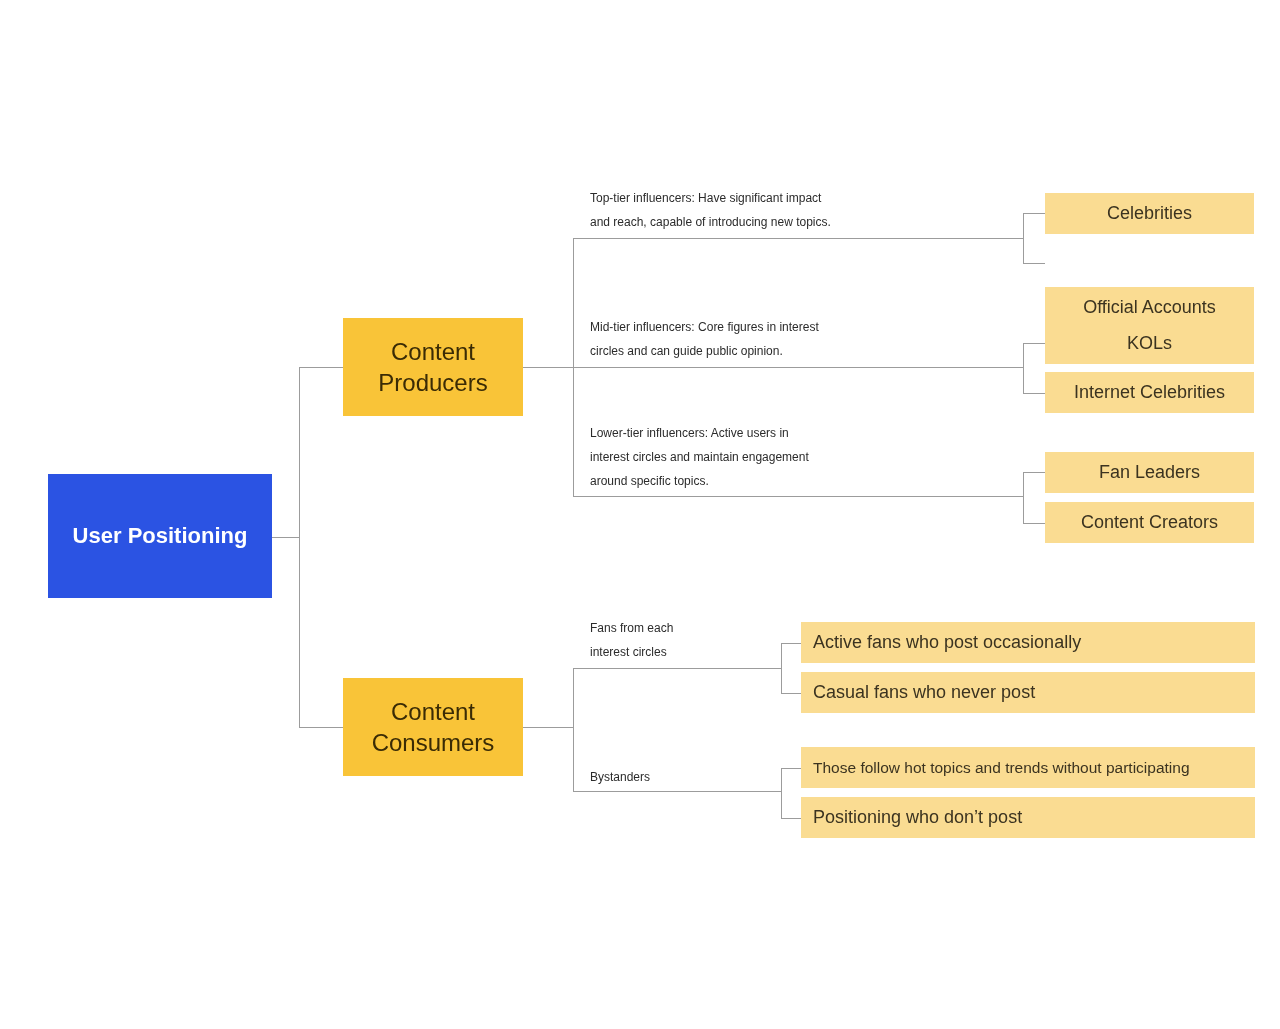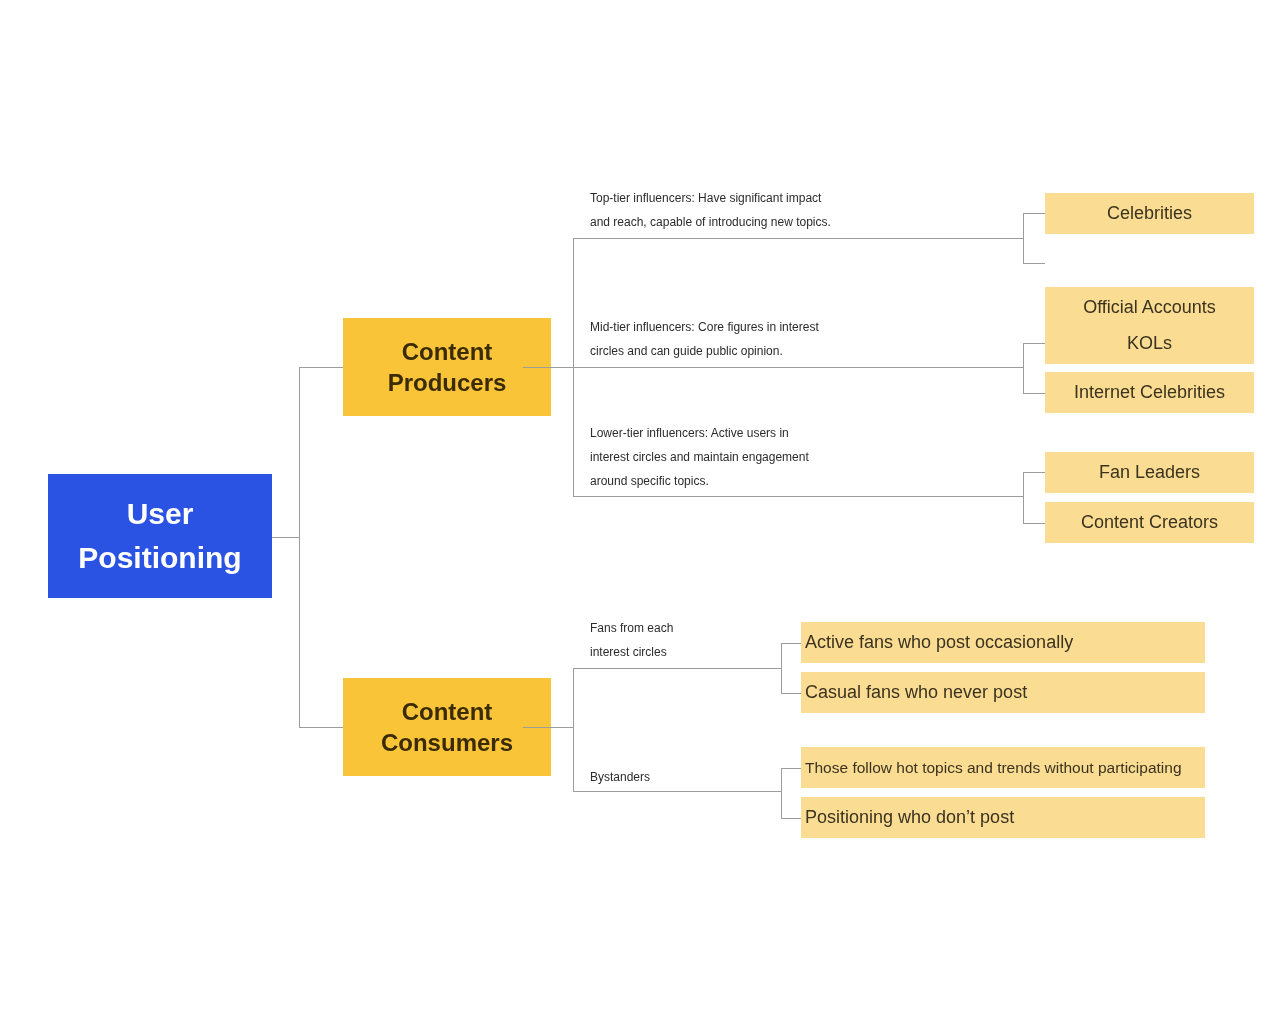--- a/index.html
+++ b/index.html
@@ -18,8 +18,8 @@
   .root-node{left:48px;top:474px;width:224px;height:124px;background:var(--root_bg);
     color:var(--root_text);font-size:30px;font-weight:bold;line-height:44px;}
 
-  .branch-node{width:208px;height:98px;background:var(--branch_bg);color:var(--branch_text);
-    font-size:24px;font-weight:bold;line-height:31px;padding:0 8px;}
+  .branch-node{width:180px;height:98px;background:var(--branch_bg);color:var(--branch_text);
+    font-size:24px;font-weight:normal;line-height:31px;padding:0 8px;}
   .branch-producers{left:343px;top:318px;}
   .branch-consumers{left:343px;top:678px;}
 

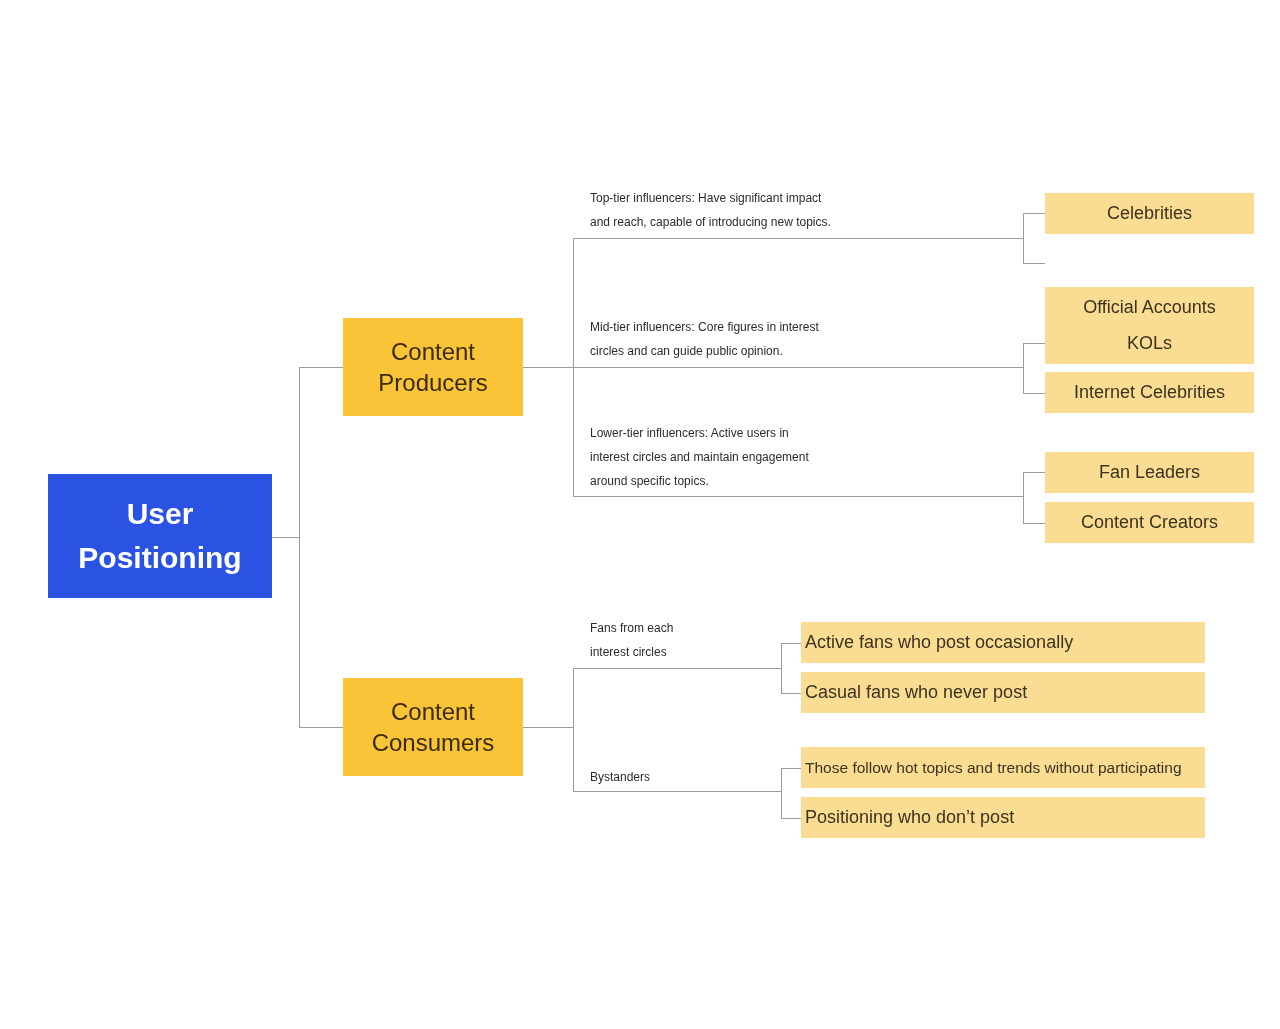--- a/index.html
+++ b/index.html
@@ -16,7 +16,7 @@
   .node{position:absolute;display:flex;align-items:center;justify-content:center;text-align:center;}
 
   .root-node{left:48px;top:474px;width:224px;height:124px;background:var(--root_bg);
-    color:var(--root_text);font-size:30px;font-weight:bold;line-height:44px;}
+    color:var(--root_text);font-size:22px;font-weight:bold;line-height:44px;}
 
   .branch-node{width:180px;height:98px;background:var(--branch_bg);color:var(--branch_text);
     font-size:24px;font-weight:normal;line-height:31px;padding:0 8px;}

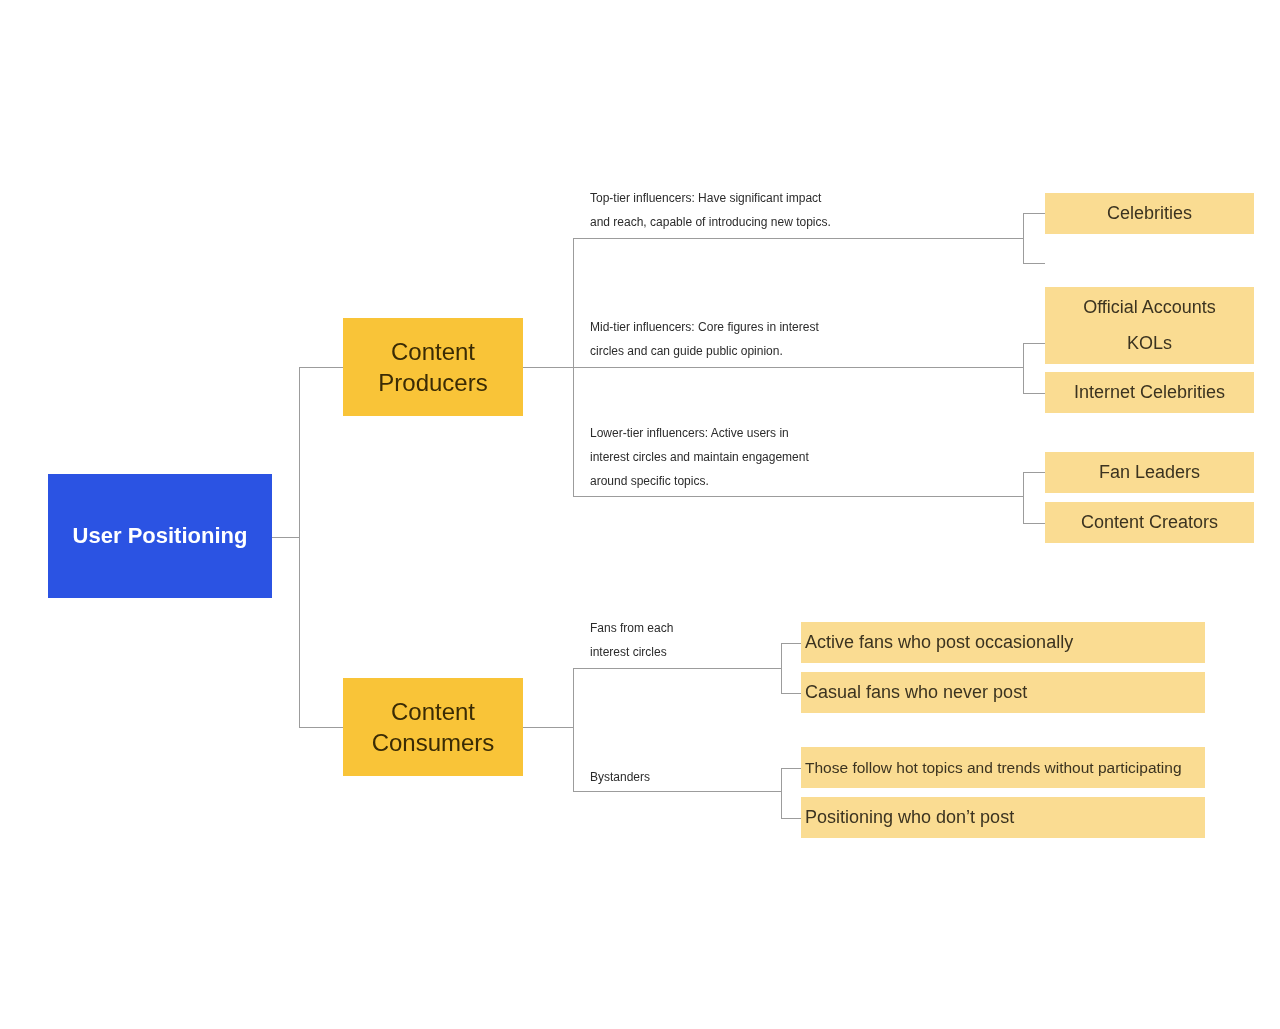--- a/index.html
+++ b/index.html
@@ -34,7 +34,7 @@
   .leaf{position:absolute;height:41px;background:var(--leaf_bg);color:var(--leaf_text);
     font-size:18px;display:flex;align-items:center;white-space:nowrap;}
   .leaf.p{left:1045px;width:209px;justify-content:center;text-align:center;}
-  .leaf.c{left:801px;width:404px;justify-content:flex-start;padding-left:4px;}
+  .leaf.c{left:801px;width:454px;justify-content:flex-start;padding-left:12px;}
   .leaf.small{font-size:15.5px;}
 
   .line{position:absolute;background:var(--line);}

